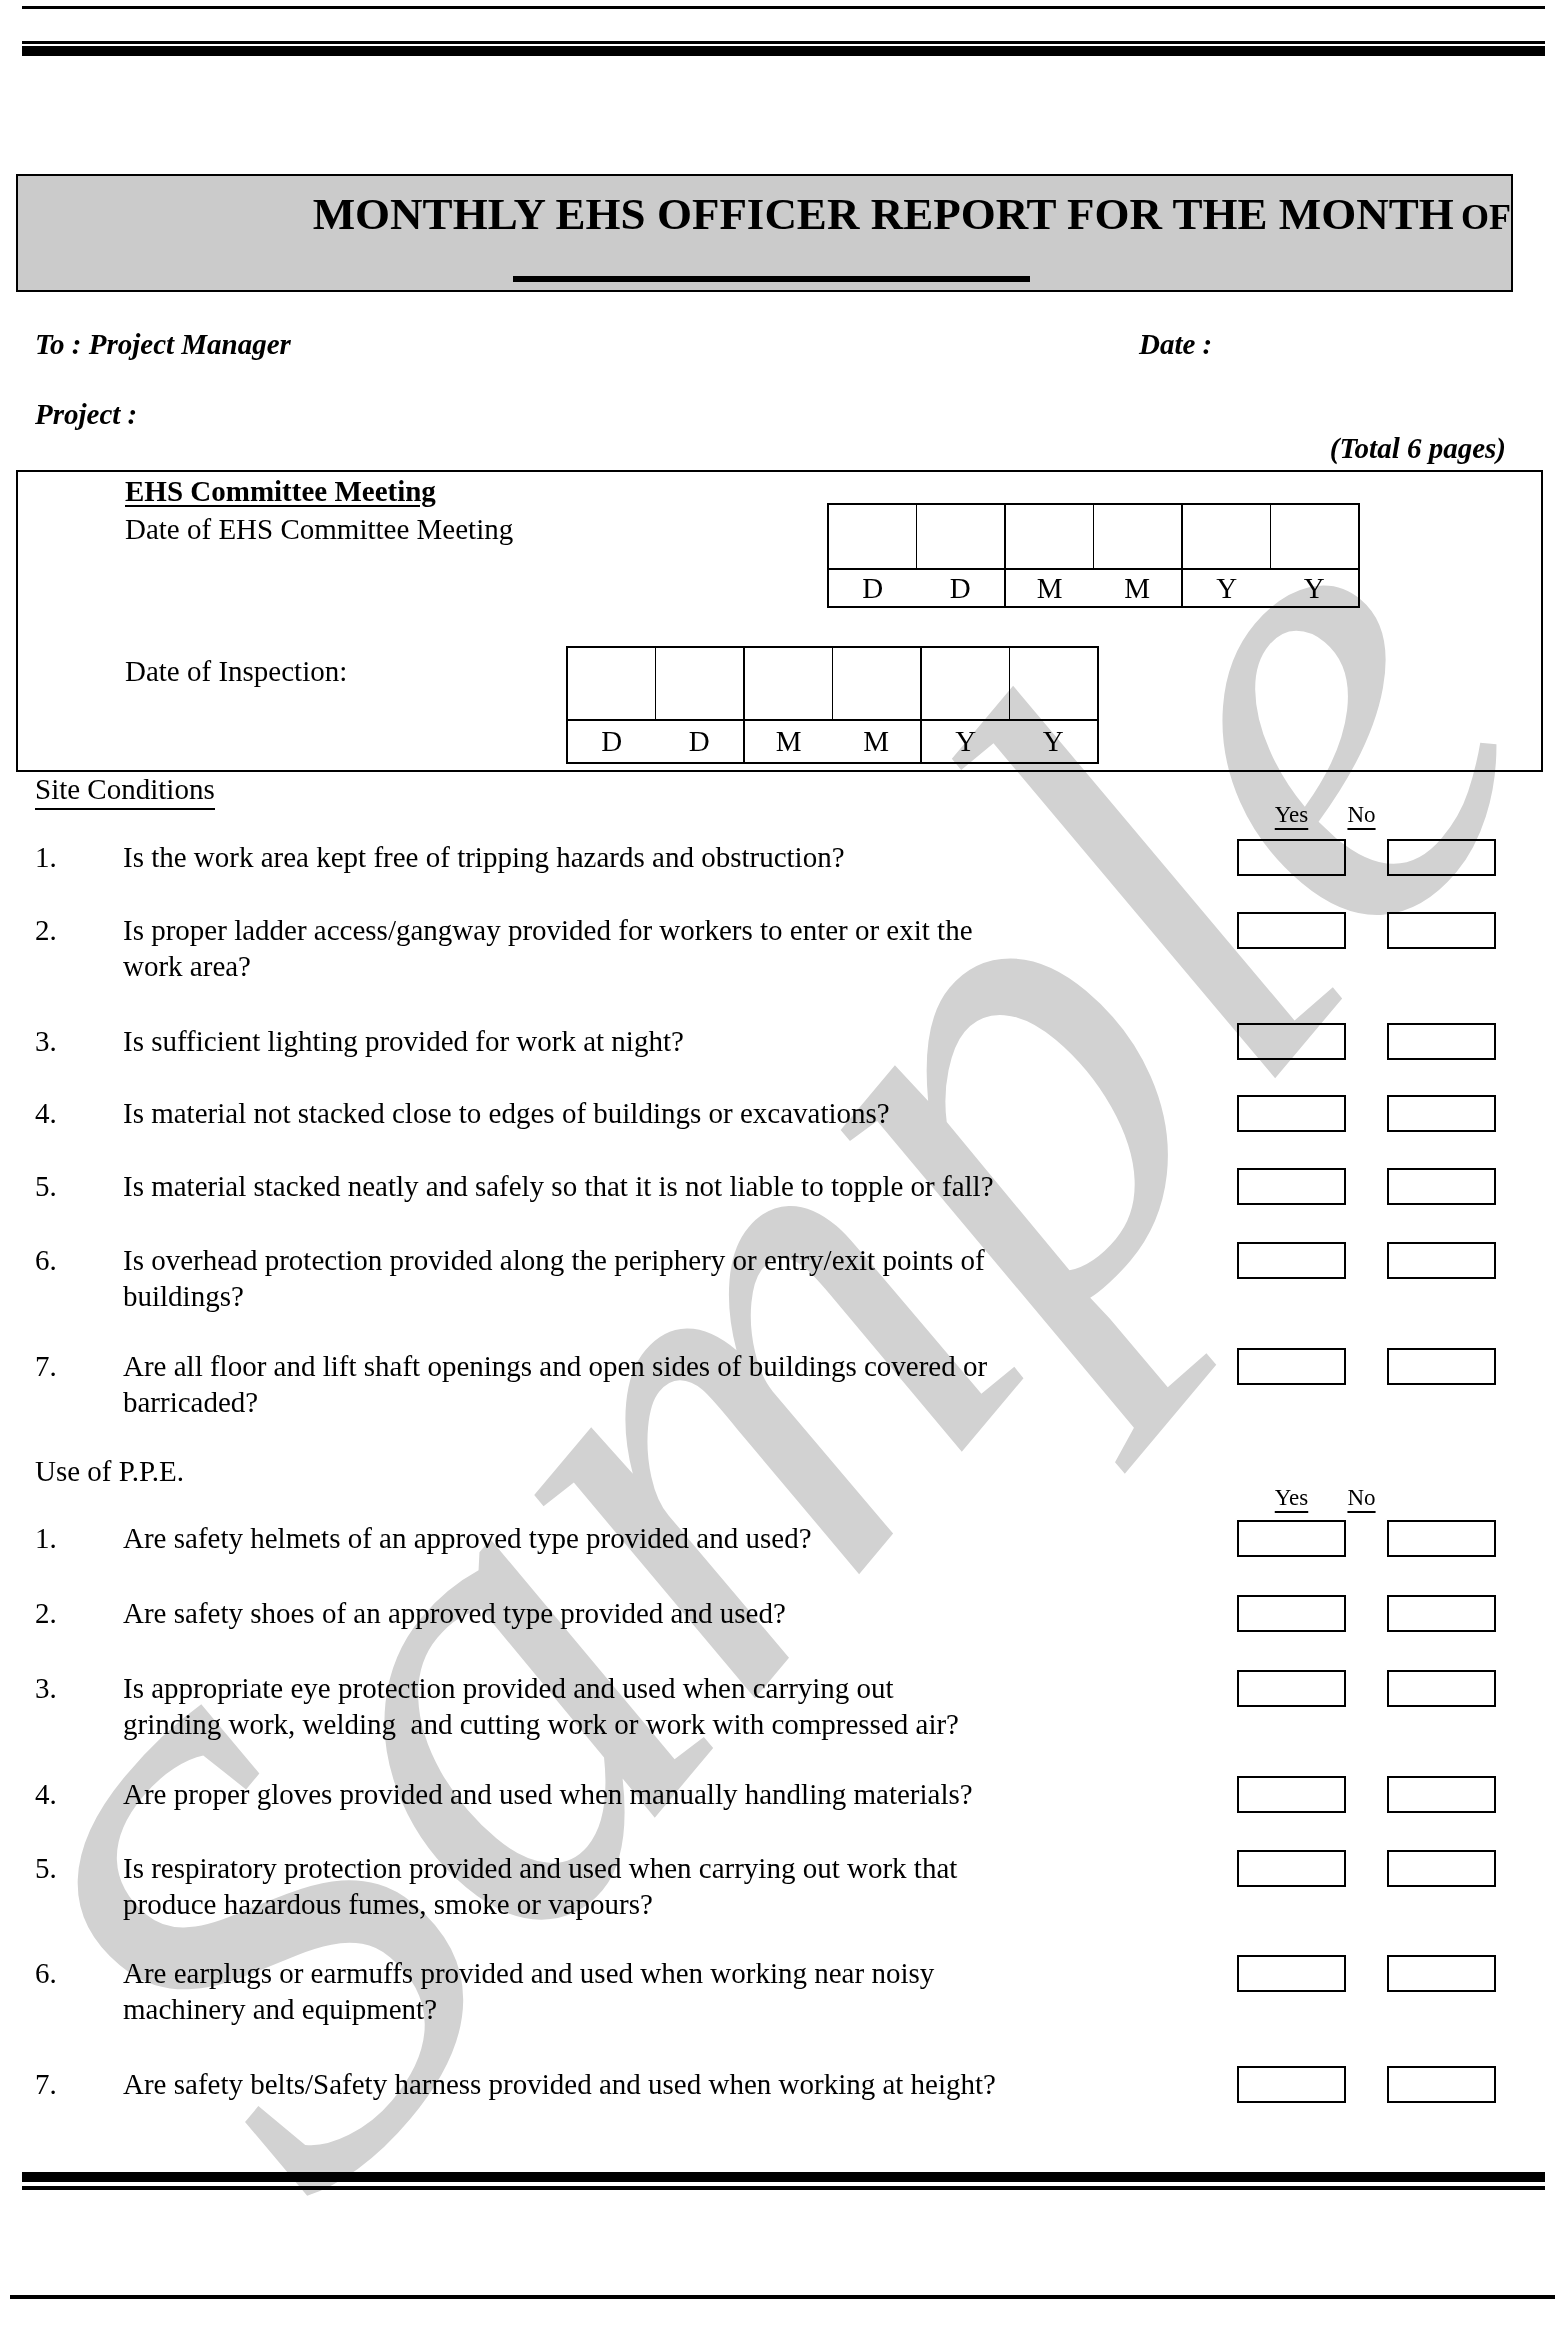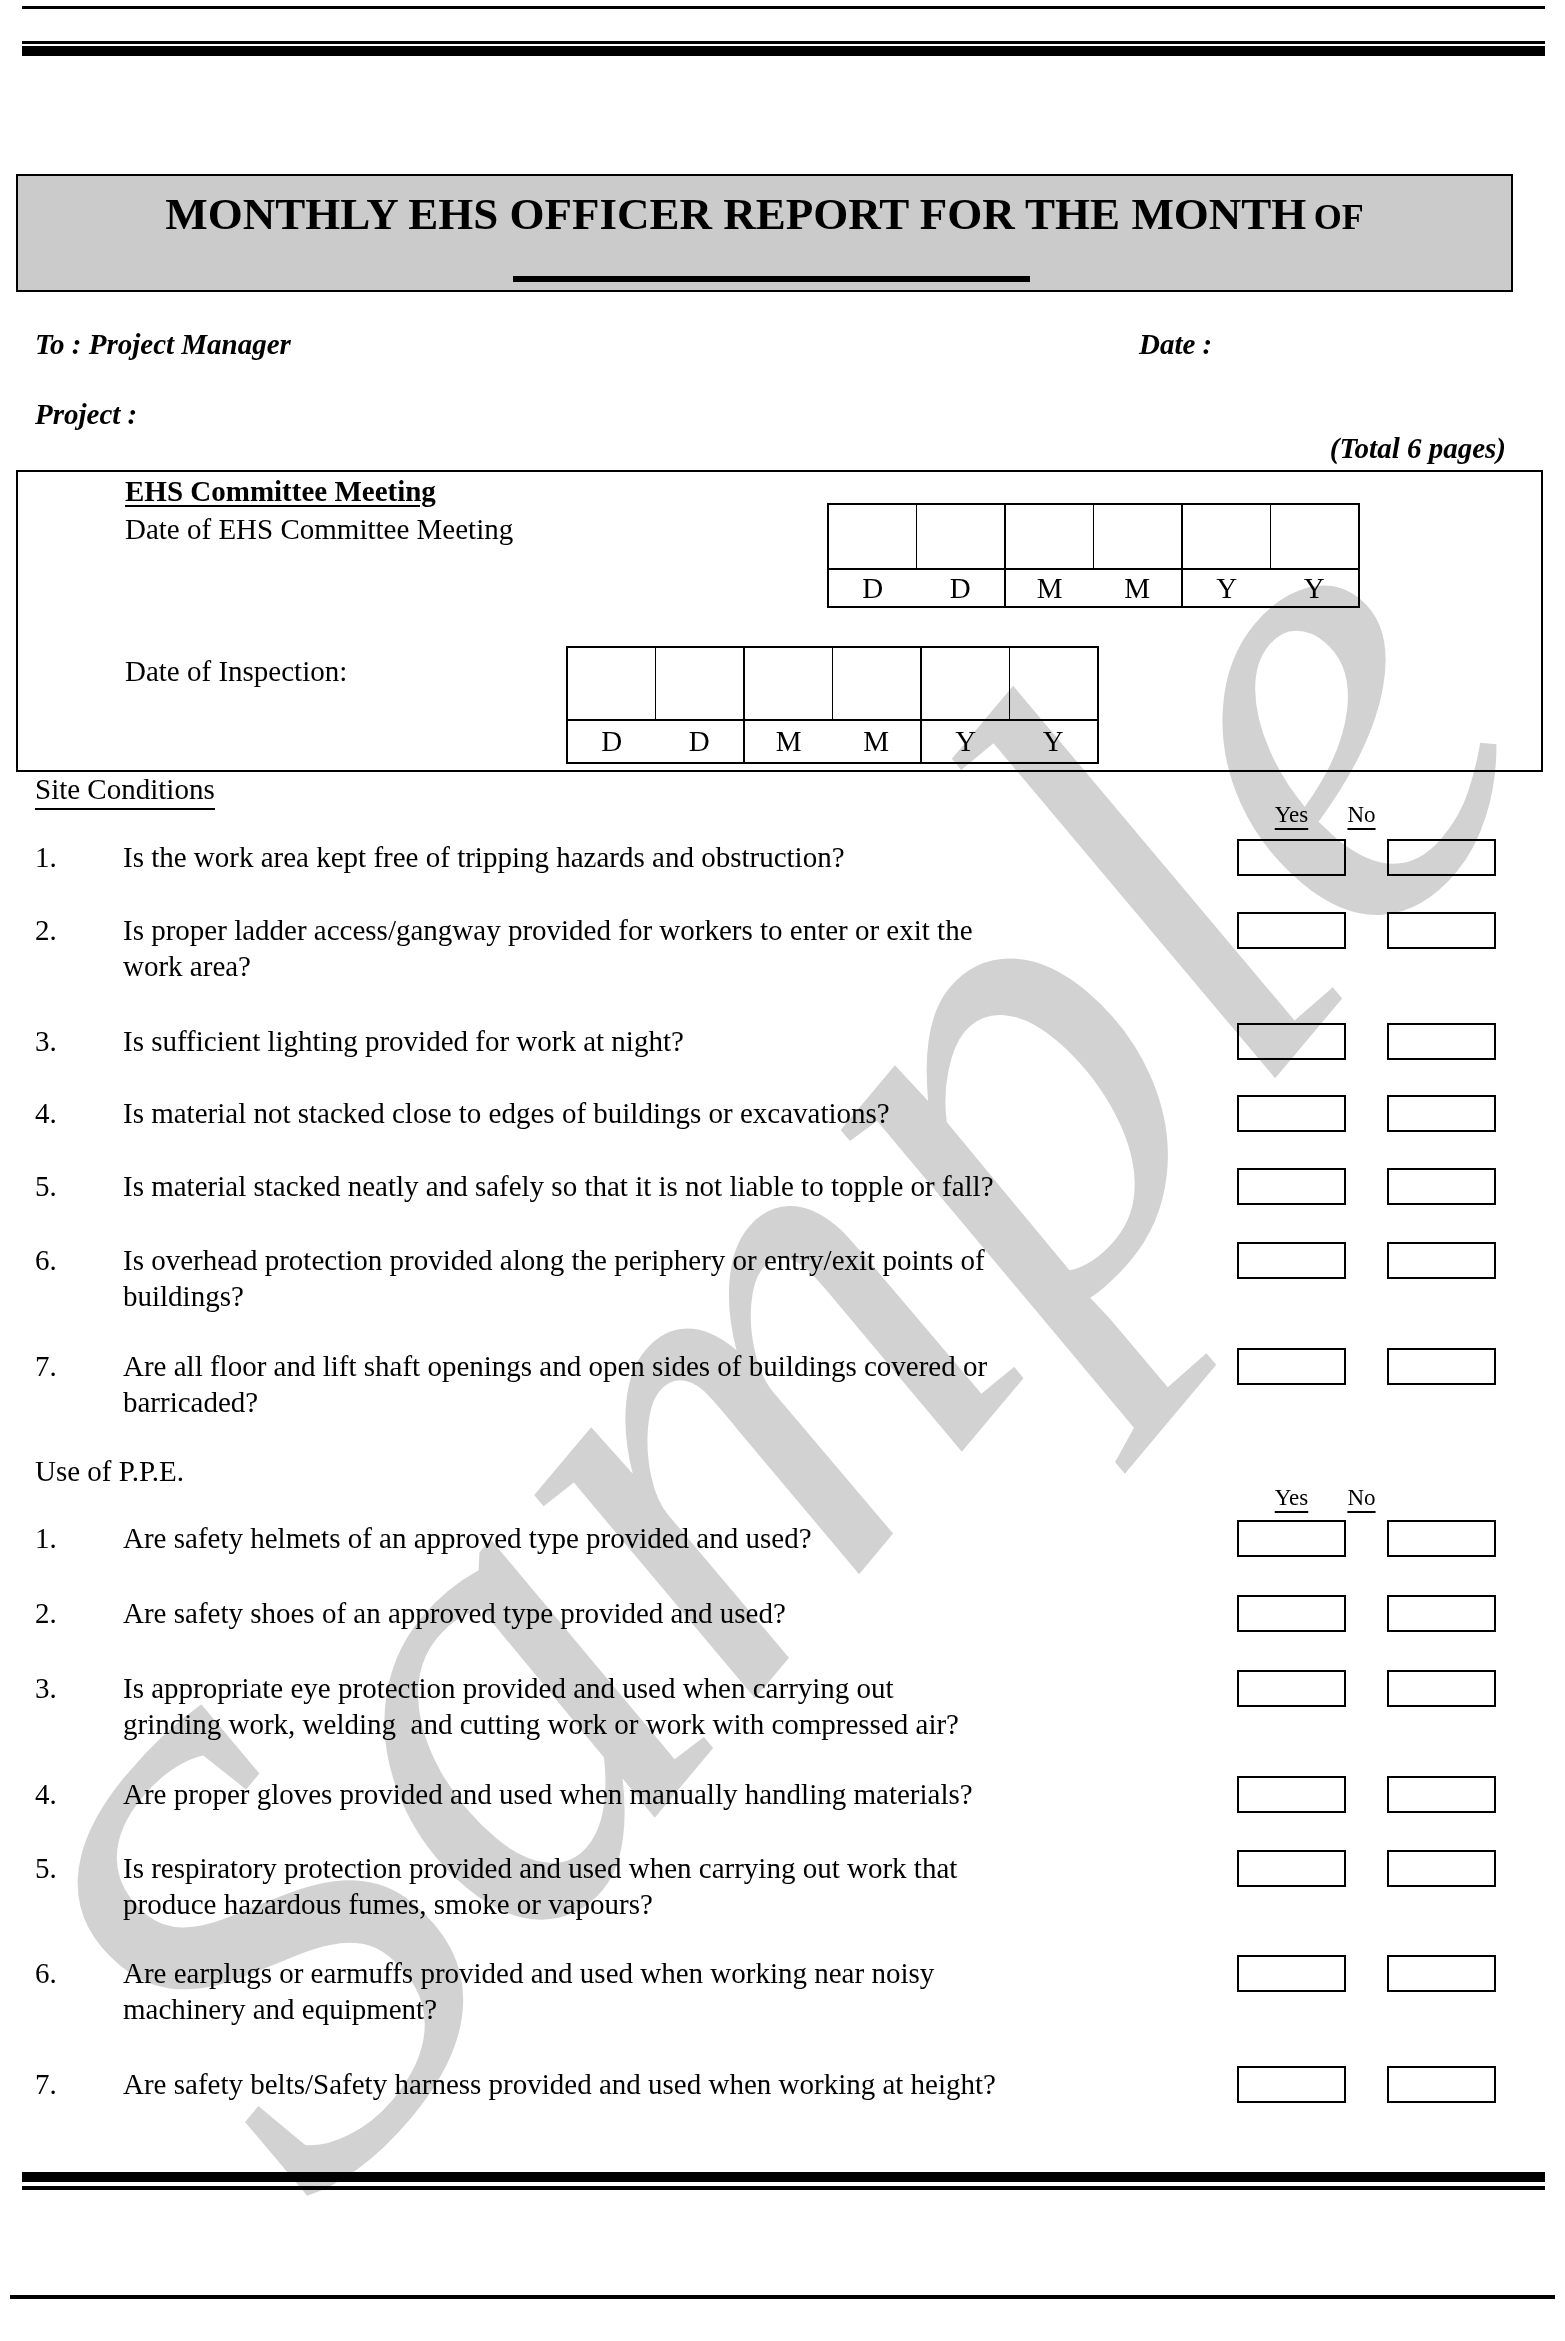--- a/index.html
+++ b/index.html
@@ -51,7 +51,7 @@
     width: 1497px; height: 118px;
     background: #cbcbcb;
     border: 2.9px solid #000;
-    text-align: center;
+    text-align: right;
   }
   .title-line {
     margin-top: 11.6px;

